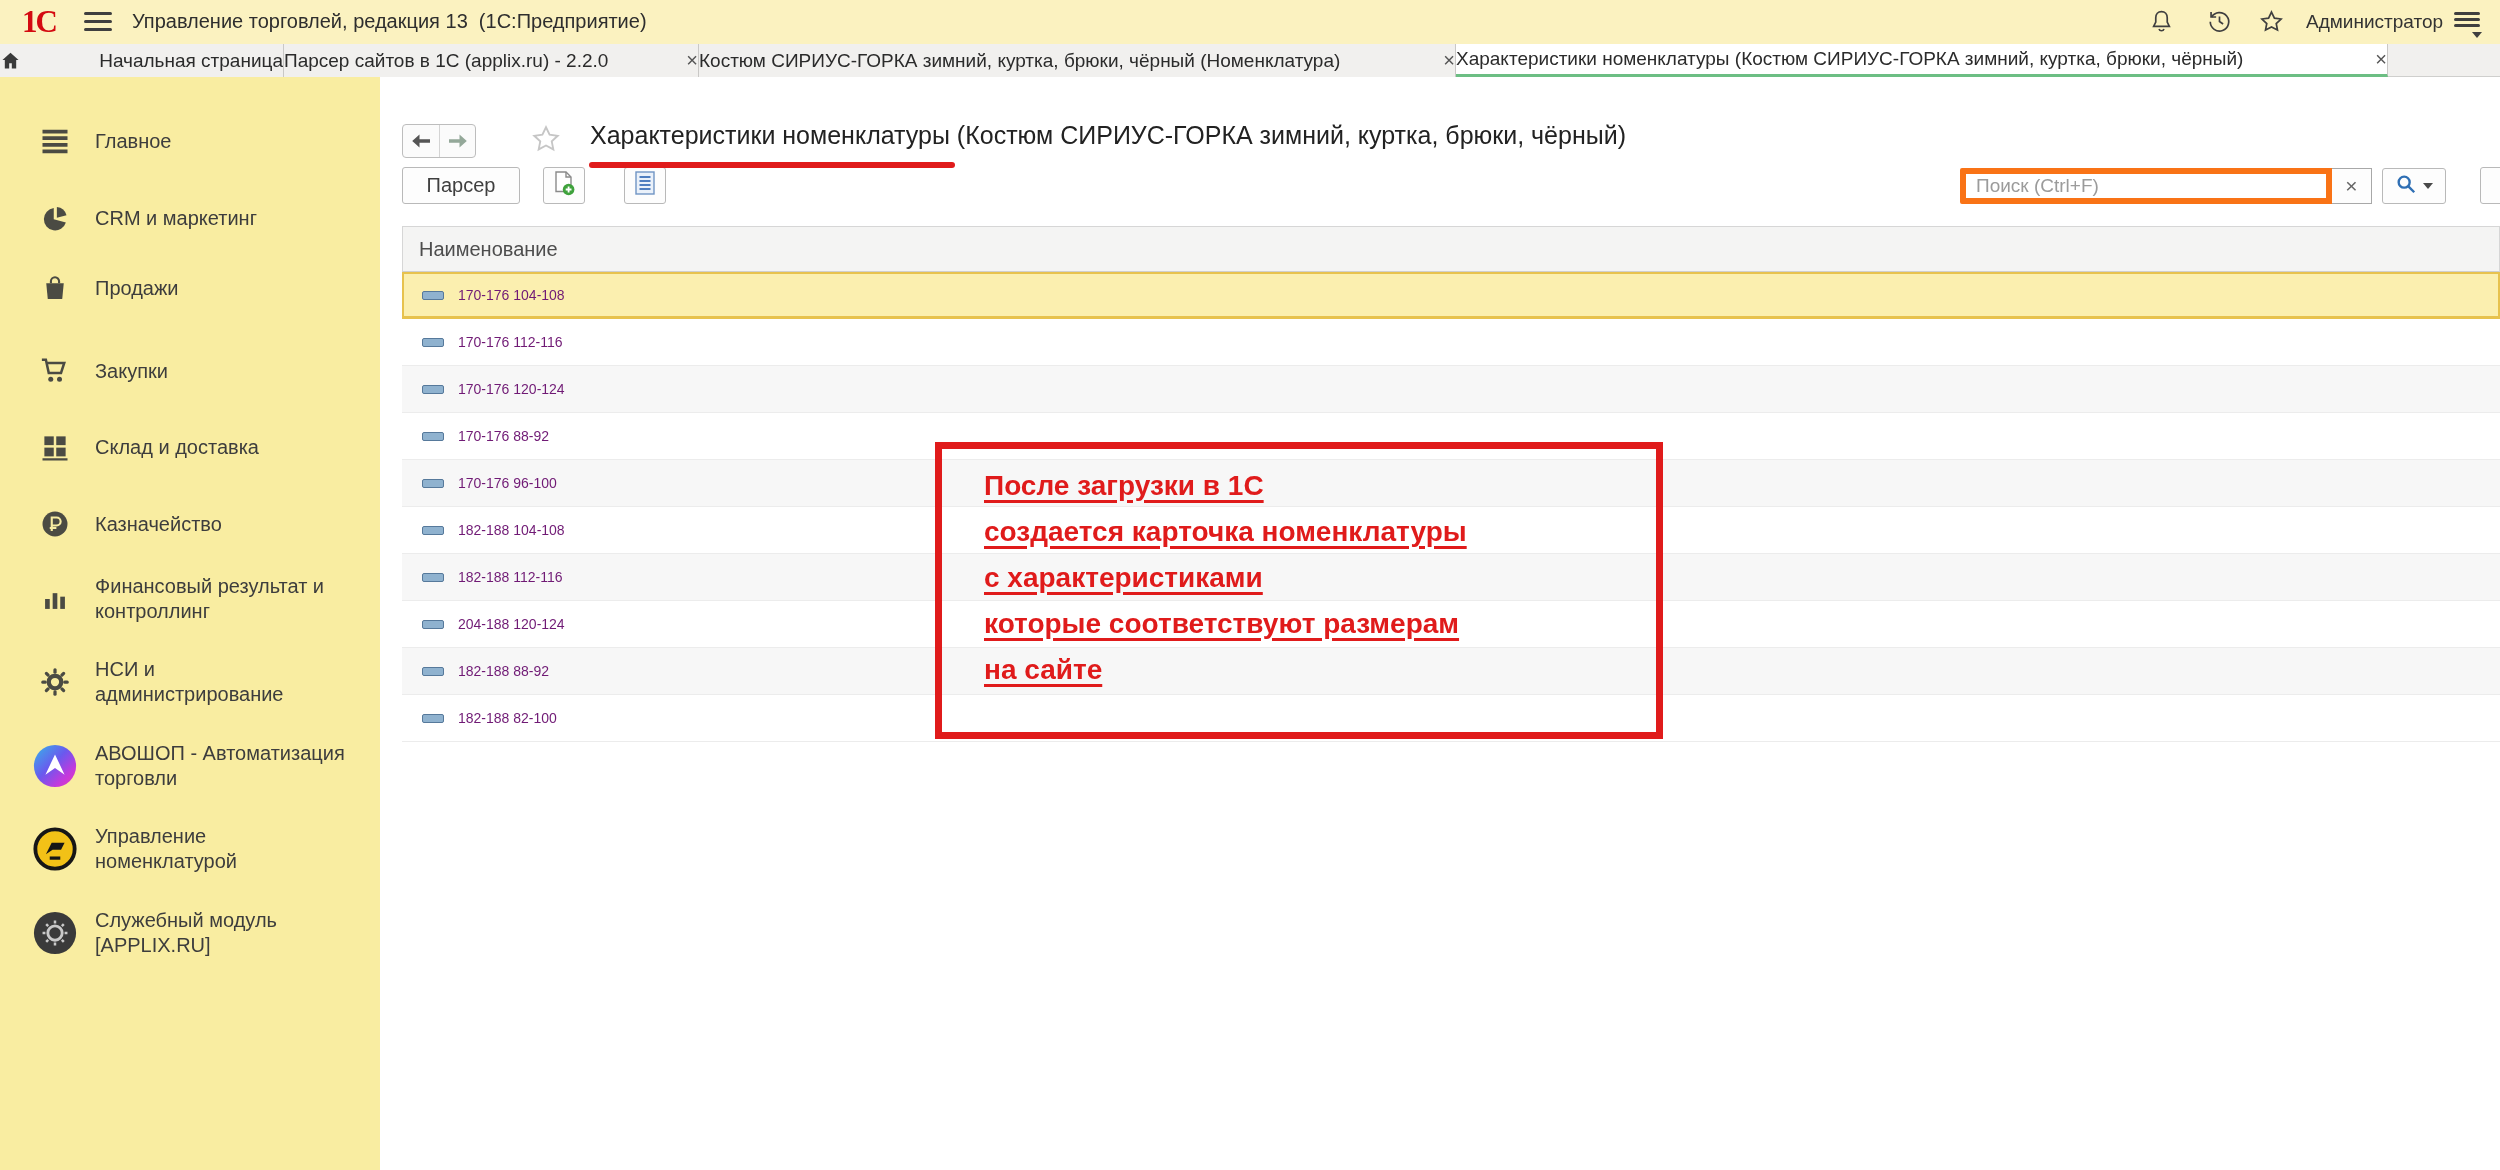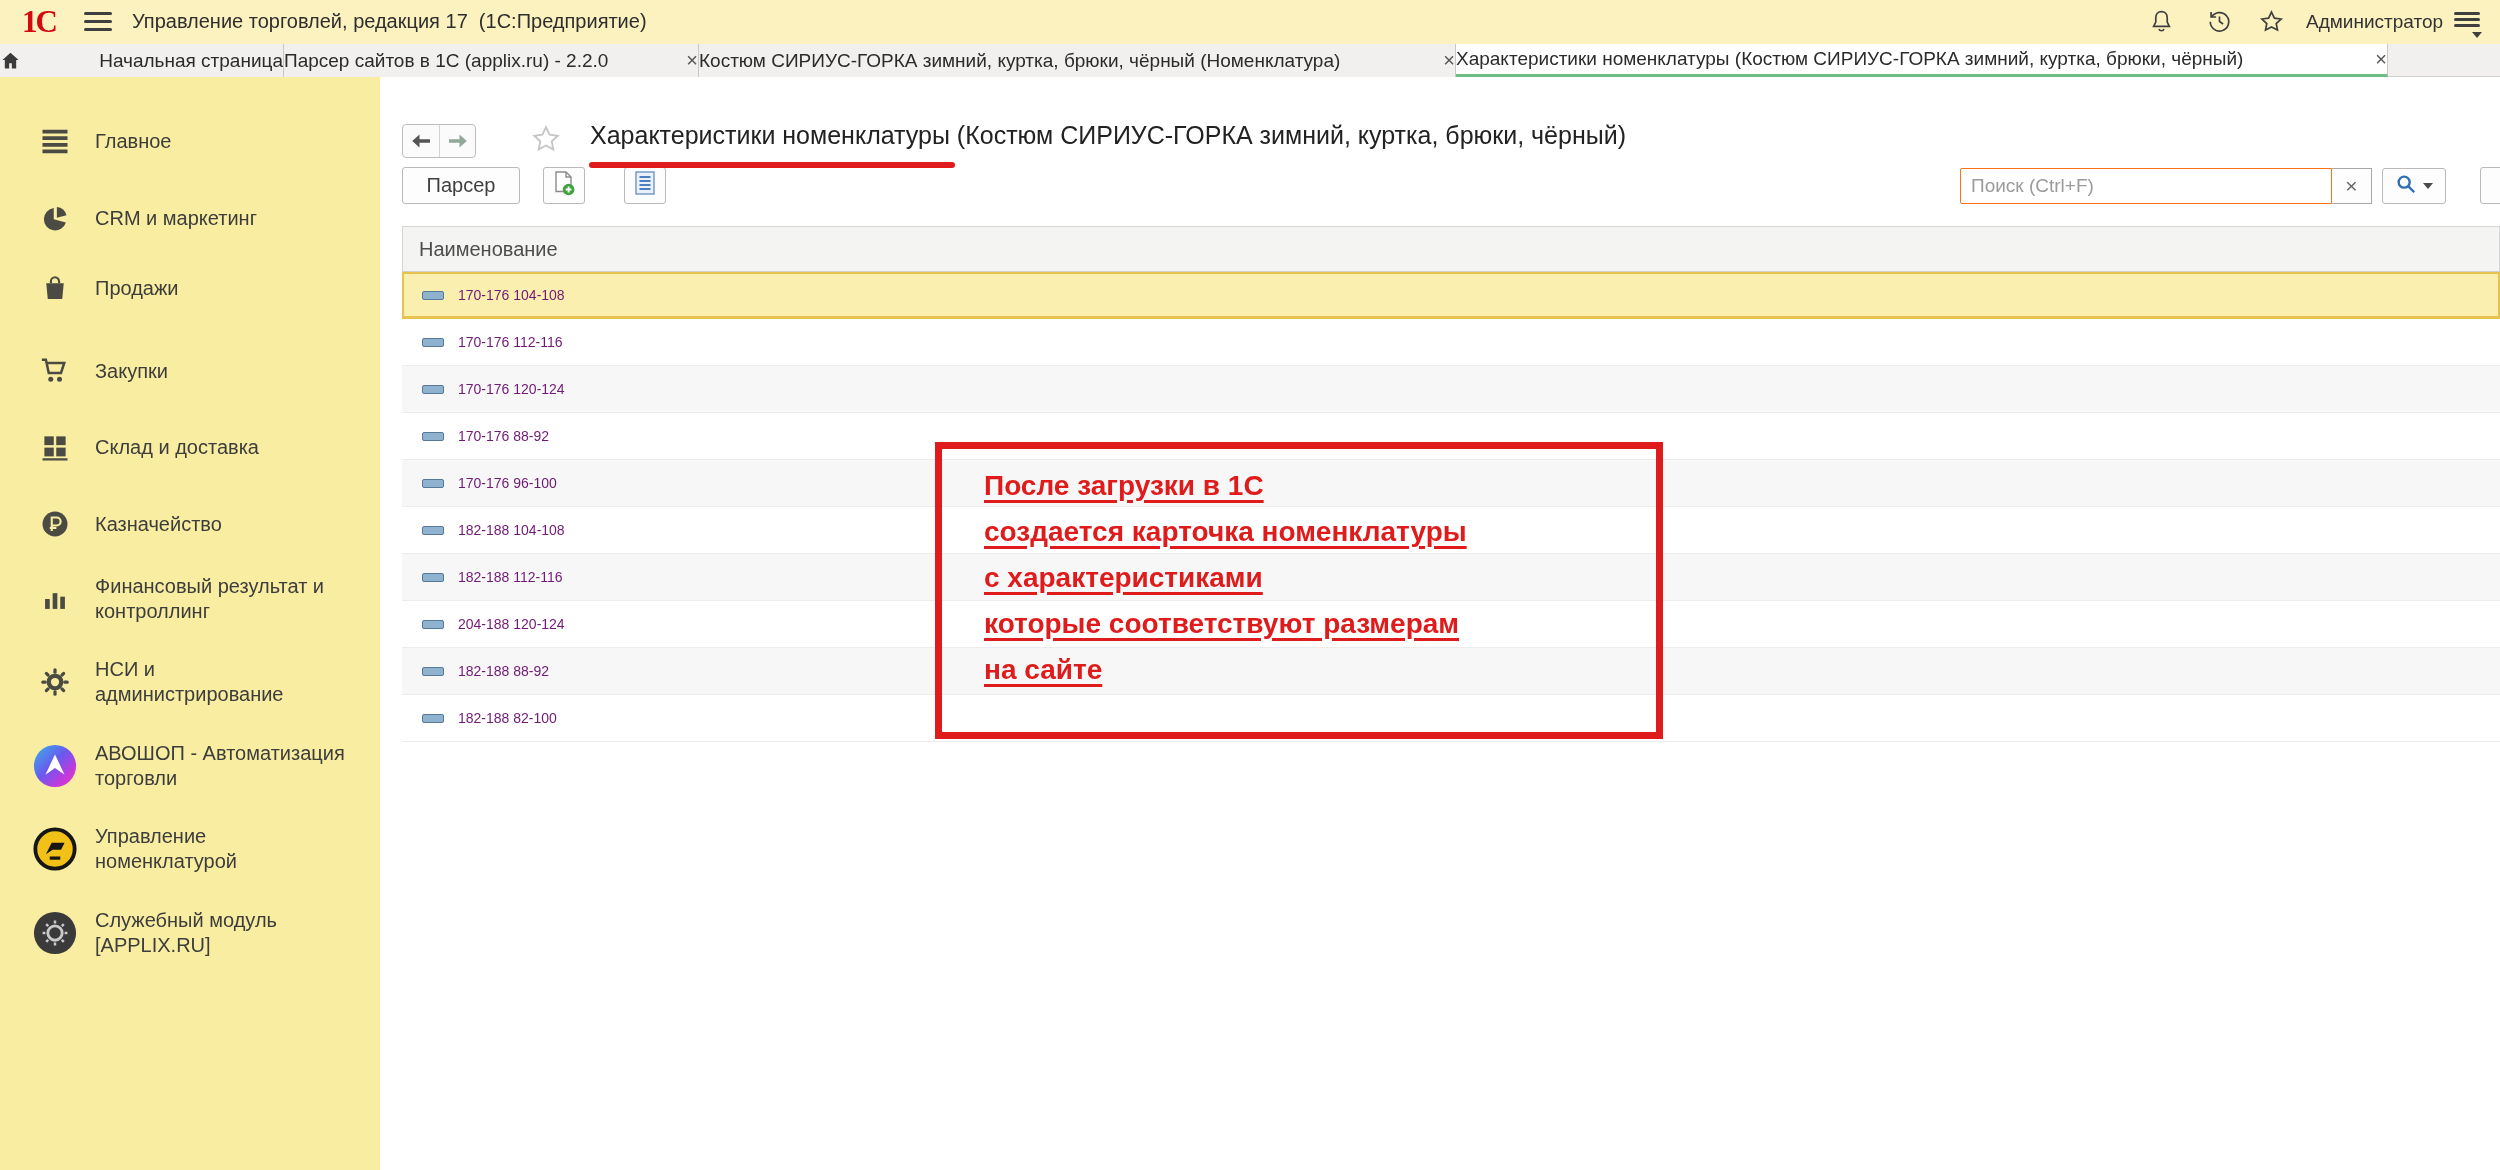--- a/index.html
+++ b/index.html
@@ -81,7 +81,7 @@
         <i></i>
         <i></i>
       </span>
-    <span class="apptitle">Управление торговлей, редакция 17  (1С:Предприятие)</span>
+    <span class="apptitle">Управление торговлей, редакция 13  (1С:Предприятие)</span>
     <span class="tb-ic" style="left:2148px">
       <svg width="27" height="27" viewBox="0 0 24 24" fill="none" stroke="#3f3f3f" stroke-width="1.5">
           <path d="M12 3.2c-3.1 0-5.1 2.3-5.1 5.4v3.9L5 16.4h14l-1.9-3.9V8.6c0-3.1-2-5.4-5.1-5.4z"></path>

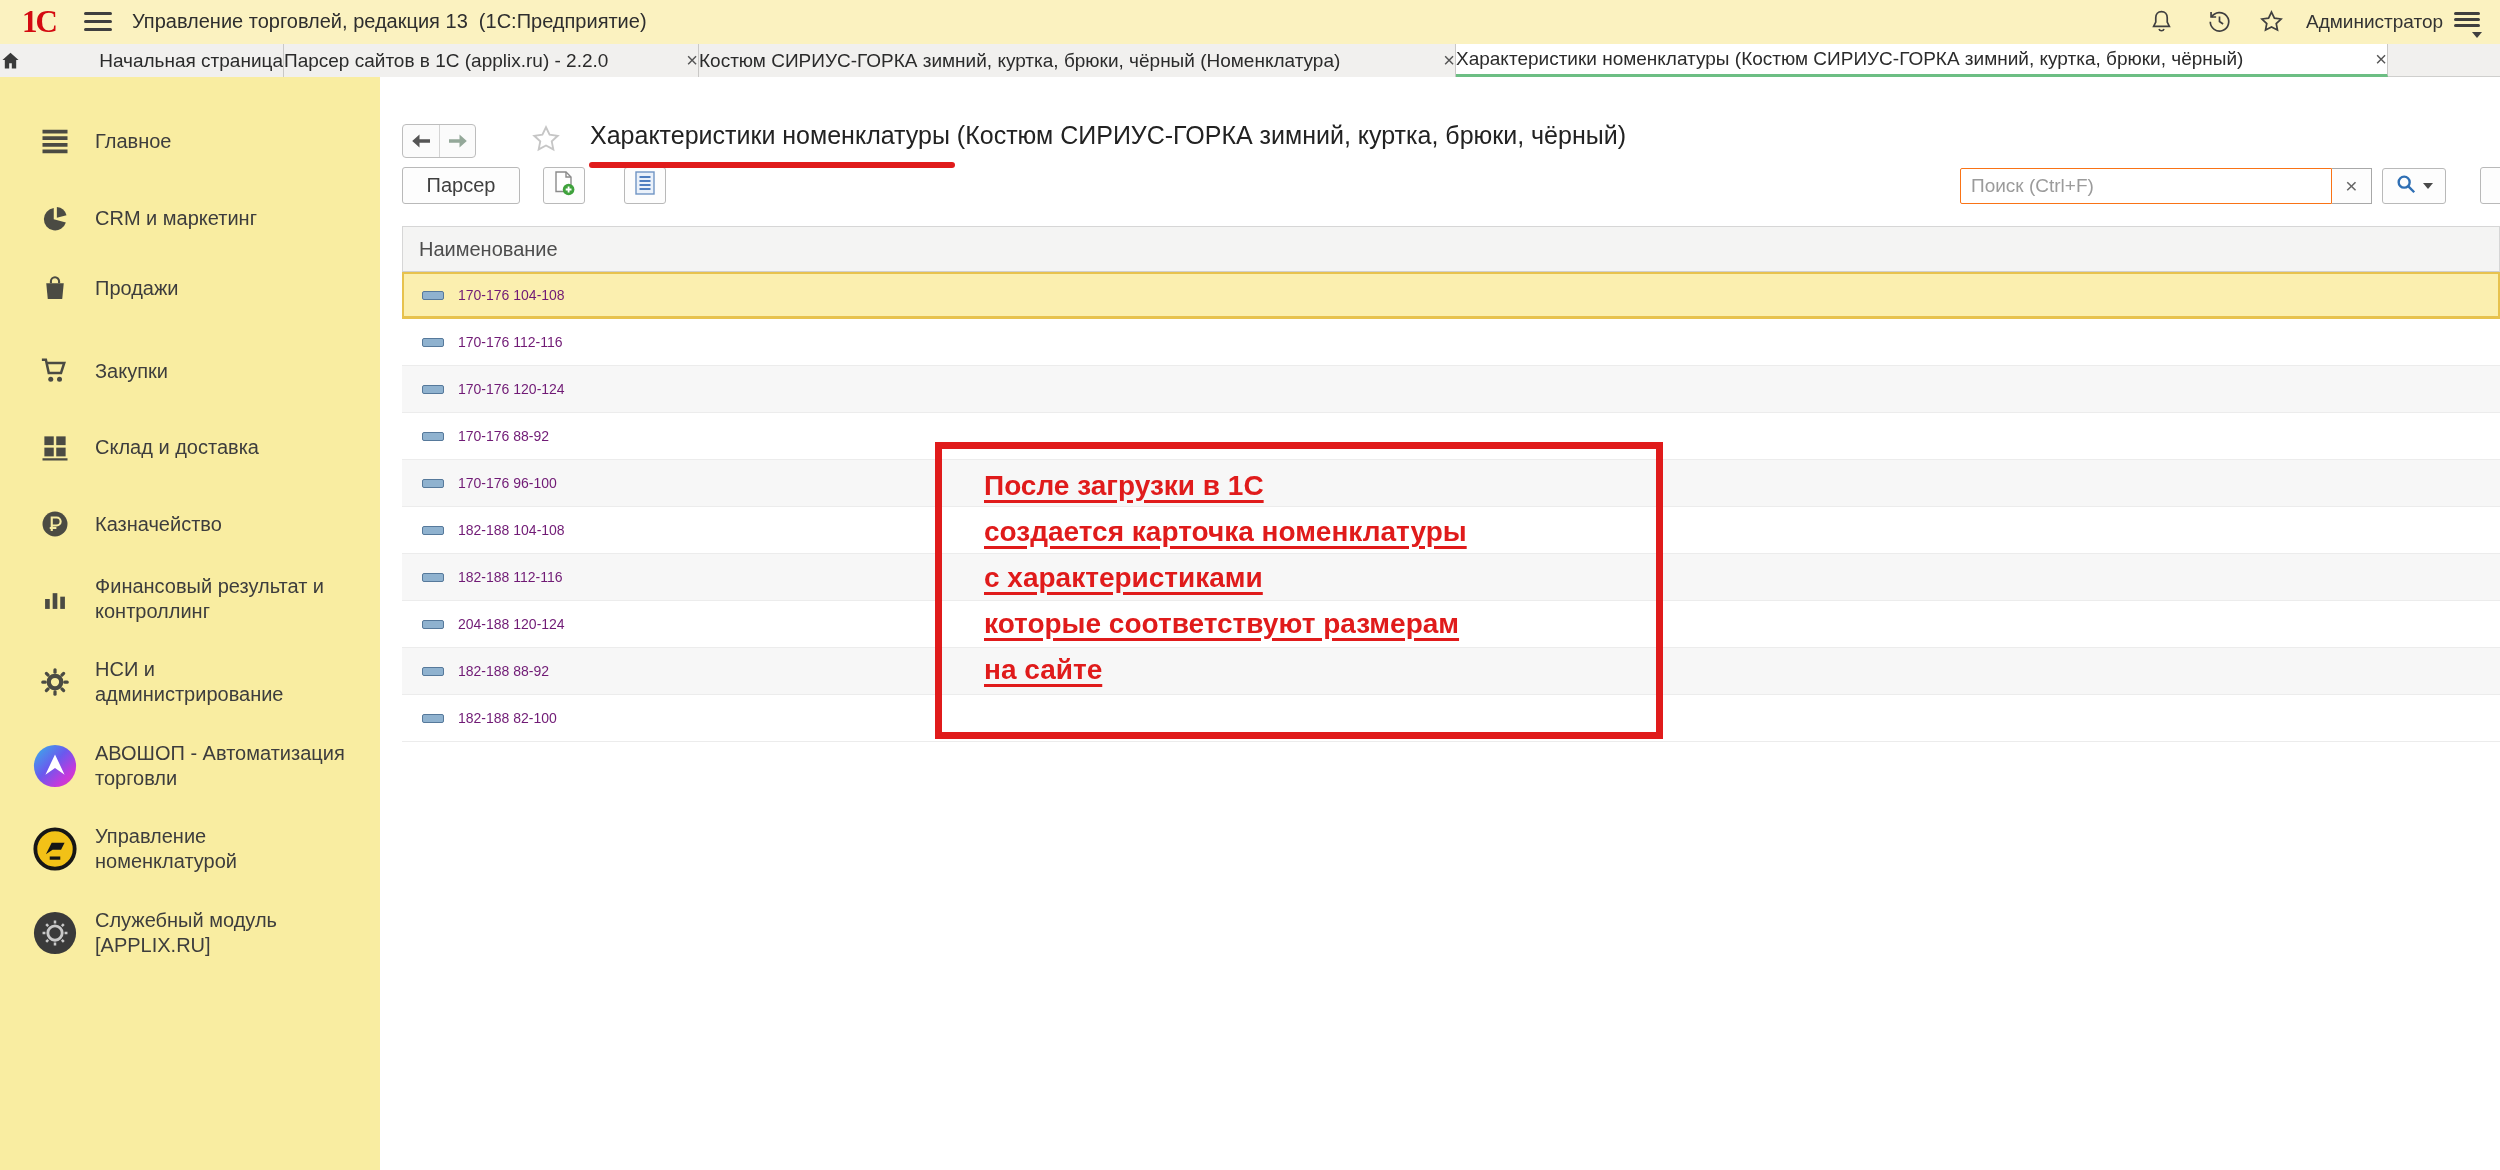--- a/index.html
+++ b/index.html
@@ -49,7 +49,7 @@
   .btn-more { left:2100px; width:44px; }
 
   .searchwrap { position:absolute; left:1580px; top:91px; height:36px; display:flex; }
-  .searchinput { width:372px; height:36px; border:1px solid #f97316; border-radius:2px 0 0 2px; font-size:19px; color:#333; padding:0 10px; outline:none; background:#fff; }
+  .searchinput { width:372px; height:36px; border:6px solid #f97316; border-radius:2px 0 0 2px; font-size:19px; color:#333; padding:0 10px; outline:none; background:#fff; }
   .searchinput::placeholder { color:#9B9B9B; }
   .clearbtn { width:40px; height:36px; border:1px solid #A8A8A8; border-left:none; background:#FDFDFD; color:#666; font-size:21px; display:flex; align-items:center; justify-content:center; cursor:pointer; }
   .magbtn { position:absolute; left:2002px; top:91px; width:64px; height:36px; border:1px solid #B9B9B9; border-radius:3px; background:#FDFDFD; display:flex; align-items:center; justify-content:center; gap:6px; cursor:pointer; }

